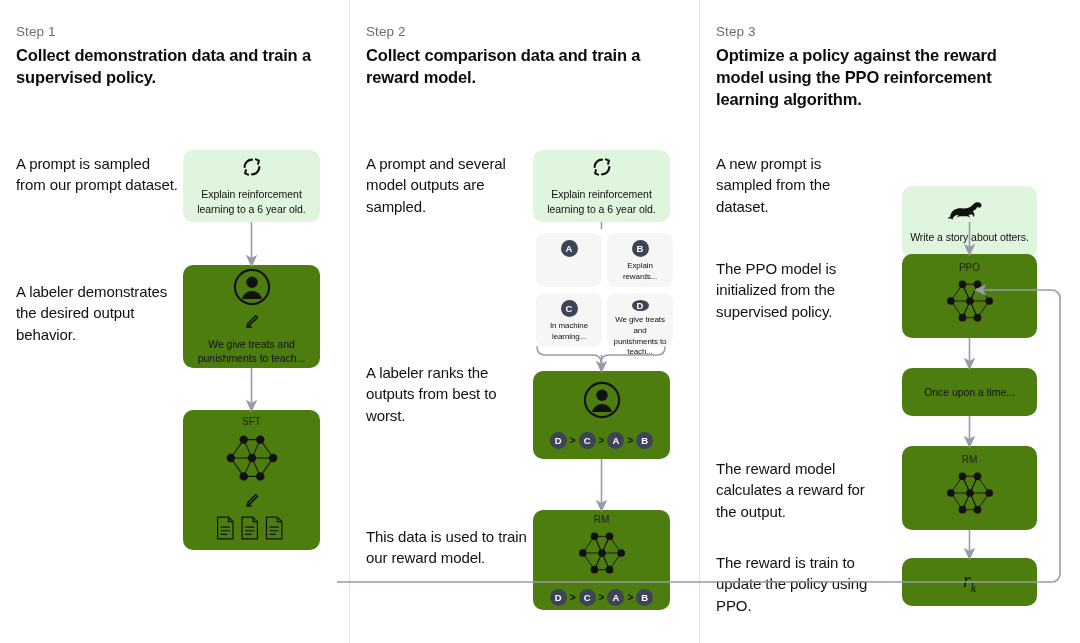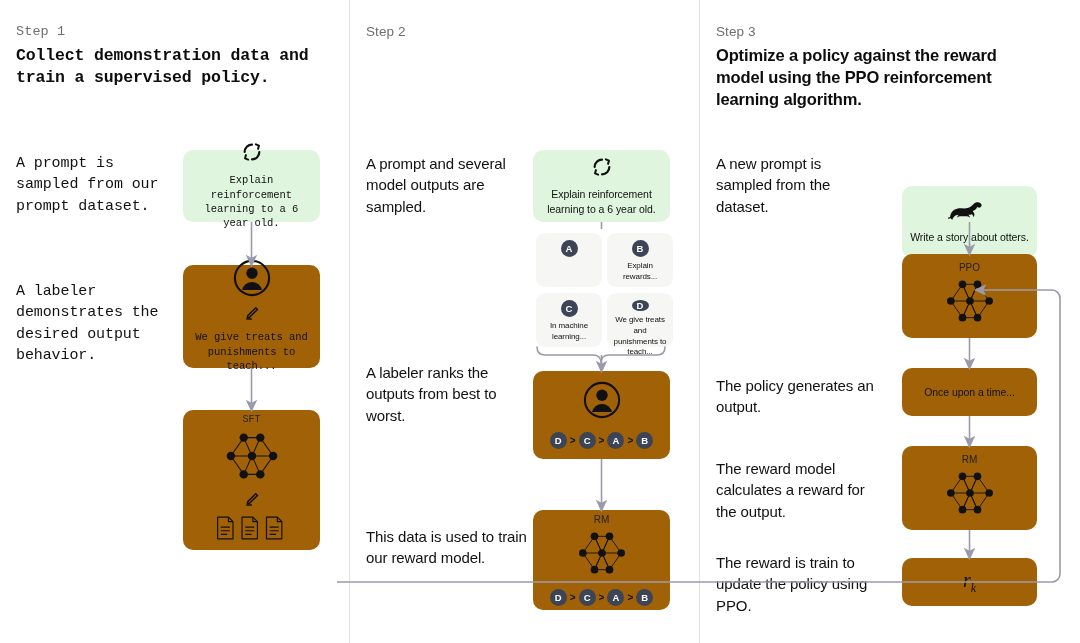--- a/index.html
+++ b/index.html
@@ -14,7 +14,7 @@
 
   
   .col { position: absolute; top: 0; height: 643px; }
-  #col1 { left: 0px;   width: 349px; font-family: Liberation Mono, monospace; }
+  #col1 { left: 0px;   width: 349px; }
   #col2 { left: 350px; width: 349px; }
   #col3 { left: 700px; width: 380px; }
 

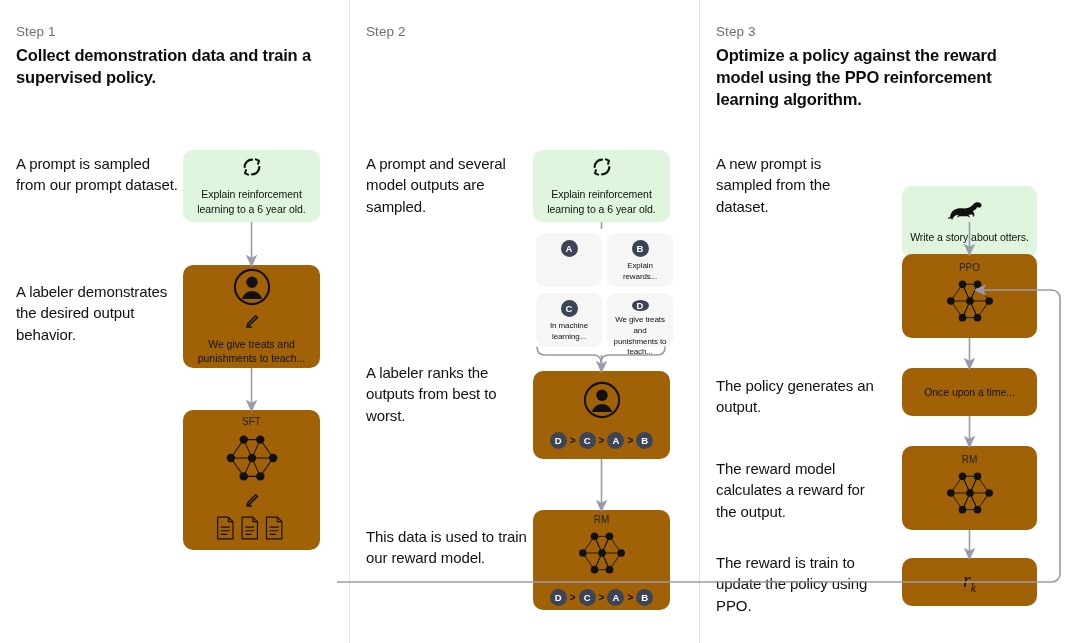--- a/index.html
+++ b/index.html
@@ -180,6 +180,7 @@
 
   <div class="col" id="col2">
     <div class="step-label">Step 2</div>
+    <div class="step-title">Collect comparison data and train a reward model.</div>
 
     <div class="caption" style="top:153px;">A prompt and several model outputs are sampled.</div>
     <div class="caption" style="top:362px;">A labeler ranks the outputs from best to worst.</div>

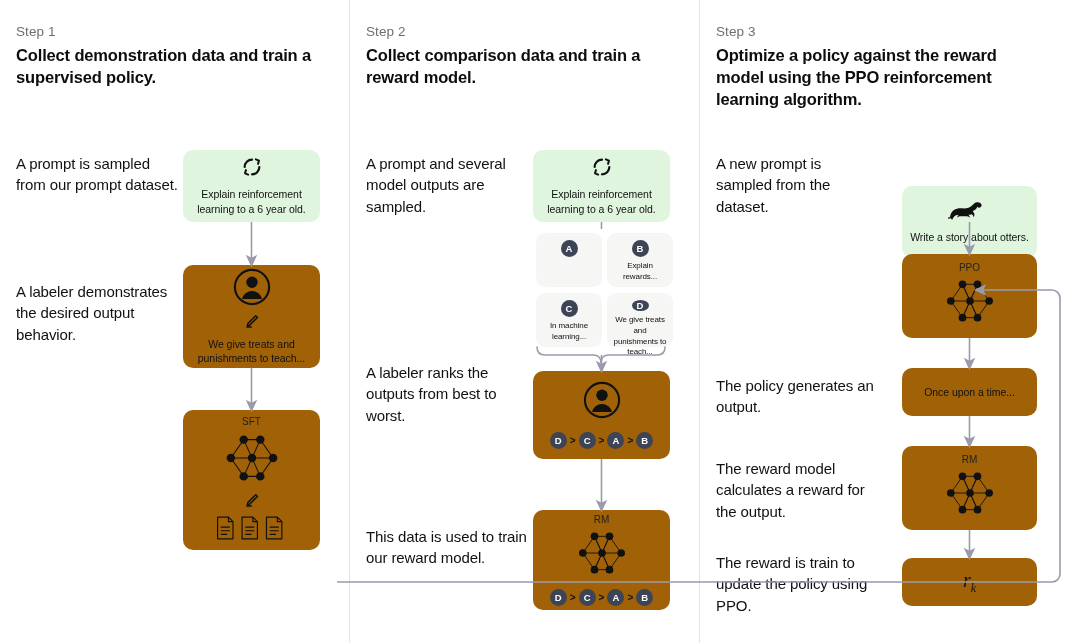--- a/index.html
+++ b/index.html
@@ -272,6 +272,7 @@
     <div class="step-title">Optimize a policy against the reward model using the PPO reinforcement learning algorithm.</div>
 
     <div class="caption" style="top:153px;">A new prompt is sampled from the dataset.</div>
+    <div class="caption" style="top:258px;">The PPO model is initialized from the supervised policy.</div>
     <div class="caption" style="top:375px;">The policy generates an output.</div>
     <div class="caption" style="top:458px;">The reward model calculates a reward for the output.</div>
     <div class="caption" style="top:552px;">The reward is train to update the policy using PPO.</div>

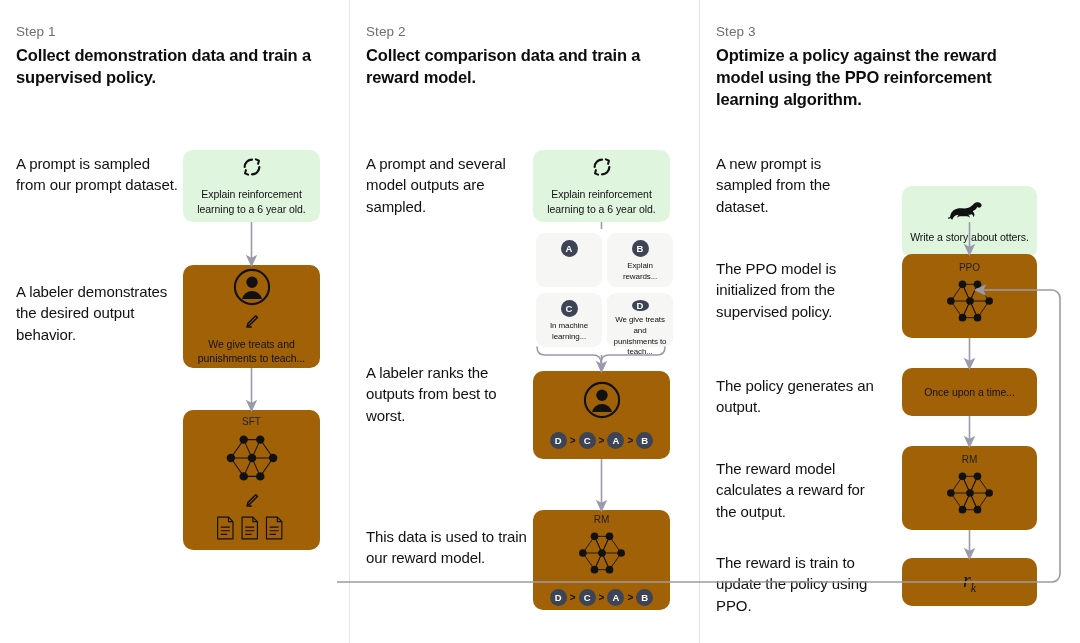--- a/index.html
+++ b/index.html
@@ -43,7 +43,7 @@
   
   .node {
     position: absolute;
-    background: #a16207;
+    background: #4d7c0f;
     border-radius: 10px;
     display: flex; flex-direction: column;
     align-items: center; justify-content: center;

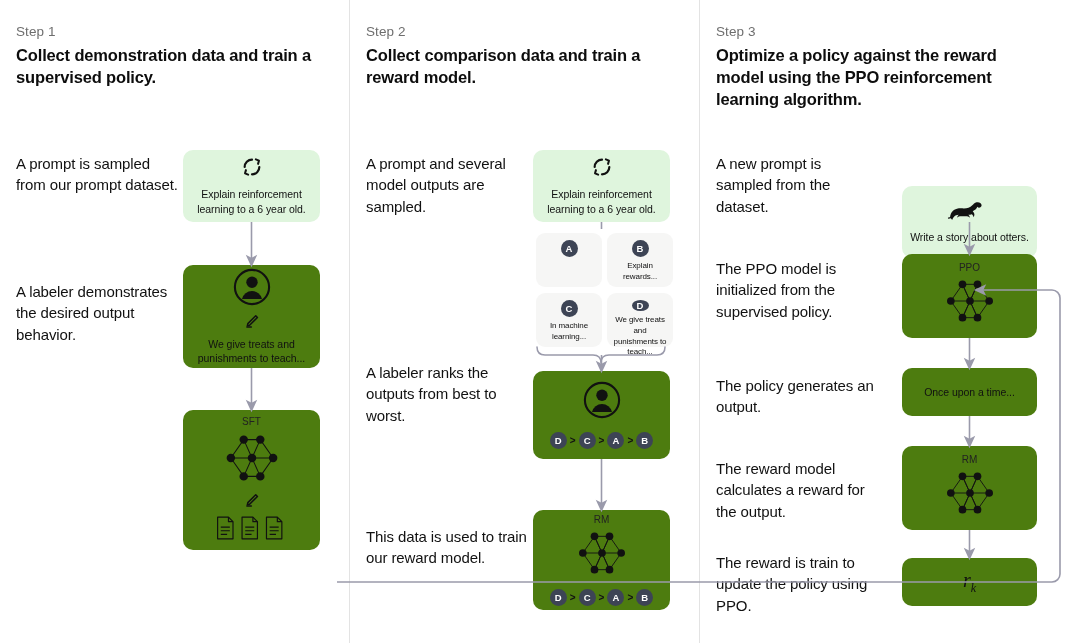--- a/index.html
+++ b/index.html
@@ -273,7 +273,6 @@
 
     <div class="caption" style="top:153px;">A new prompt is sampled from the dataset.</div>
     <div class="caption" style="top:258px;">The PPO model is initialized from the supervised policy.</div>
-    <div class="caption" style="top:375px;">The policy generates an output.</div>
     <div class="caption" style="top:458px;">The reward model calculates a reward for the output.</div>
     <div class="caption" style="top:552px;">The reward is train to update the policy using PPO.</div>
 

